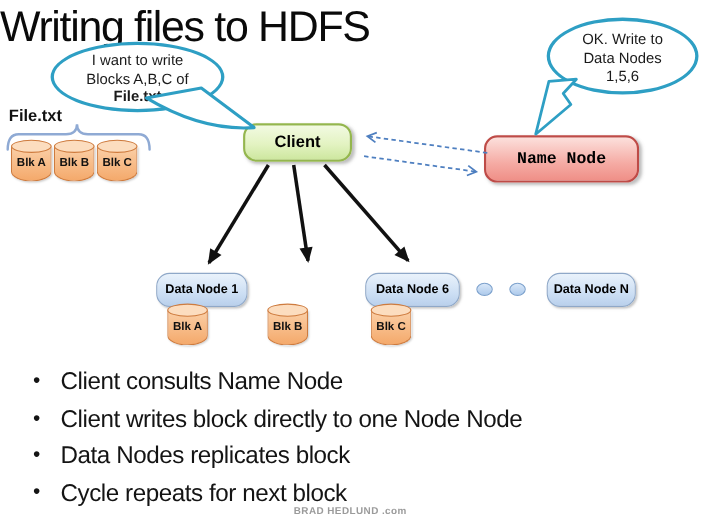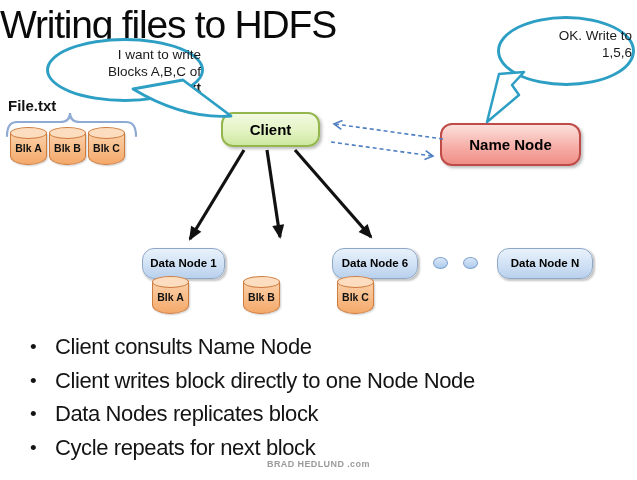--- a/index.html
+++ b/index.html
@@ -15,7 +15,7 @@
   
   .bubble {
     position:absolute; background:#fff; border:3px solid #2E9FC4;
-    border-radius:50%; z-index:4; text-align:right; color:#1a1a1a;
+    border-radius:50%; z-index:4; text-align:center; color:#1a1a1a;
   }
   .bubble-left  { left:46px; top:38px; width:158px; height:64px; font-size:13.5px; line-height:16.5px; padding-top:6px; }
   .bubble-right { left:497px; top:16px; width:138px; height:70px; font-size:13.5px; line-height:17px; padding-top:8px; }

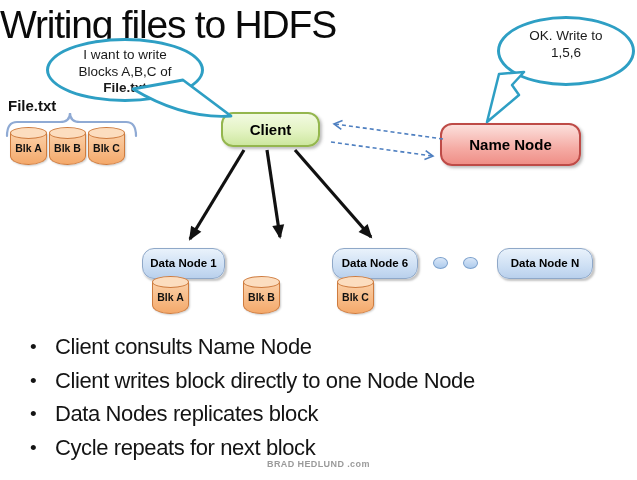--- a/index.html
+++ b/index.html
@@ -103,6 +103,7 @@
 
   <div class="bubble bubble-right">
     <div>OK. Write to</div>
+    <div>Data Nodes</div>
     <div>1,5,6</div>
   </div>
 

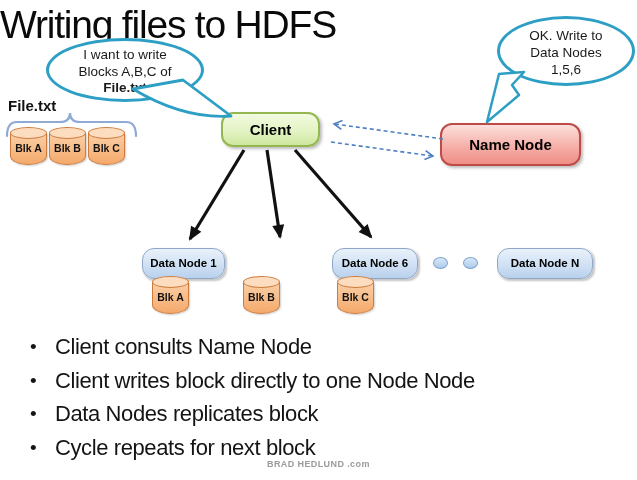--- a/index.html
+++ b/index.html
@@ -35,7 +35,7 @@
   .namenode-box {
     left:440px; top:123px; width:141px; height:43px;
     background:linear-gradient(180deg,#FCE0DC 0%,#F5ABA4 60%,#EF8F87 100%);
-    border:2px solid #BE4B47; font-size:15px; font-weight:700; line-height:39px;
+    border:2px solid #BE4B47; font-size:15px; font-weight:700; line-height:39px;font-family:Liberation Mono, monospace;
   }
   .datanode {
     top:248px; height:31px;

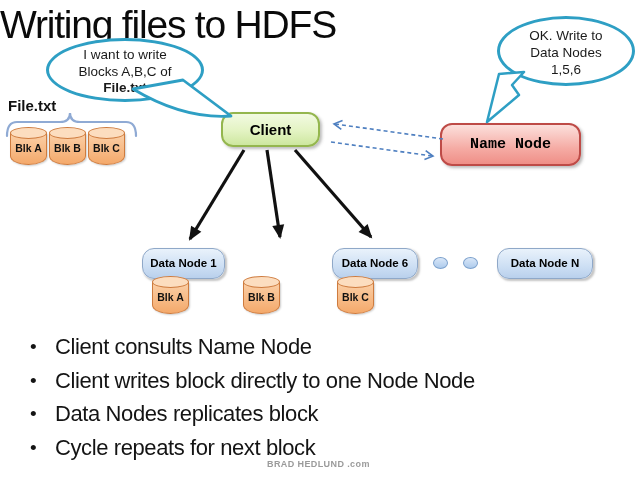--- a/index.html
+++ b/index.html
@@ -46,7 +46,7 @@
   .dn1 { left:142px; width:83px; }
   .dn2 { left:238px; width:85px; }
   .dn3 { left:332px; width:86px; }
-  .dn4 { left:497px; width:96px; }
+  .dn4 { left:497px; width:81px; }
   
   .cylinder { position:absolute; width:37px; height:38px; z-index:3; }
   .cylinder .cyl-body {

